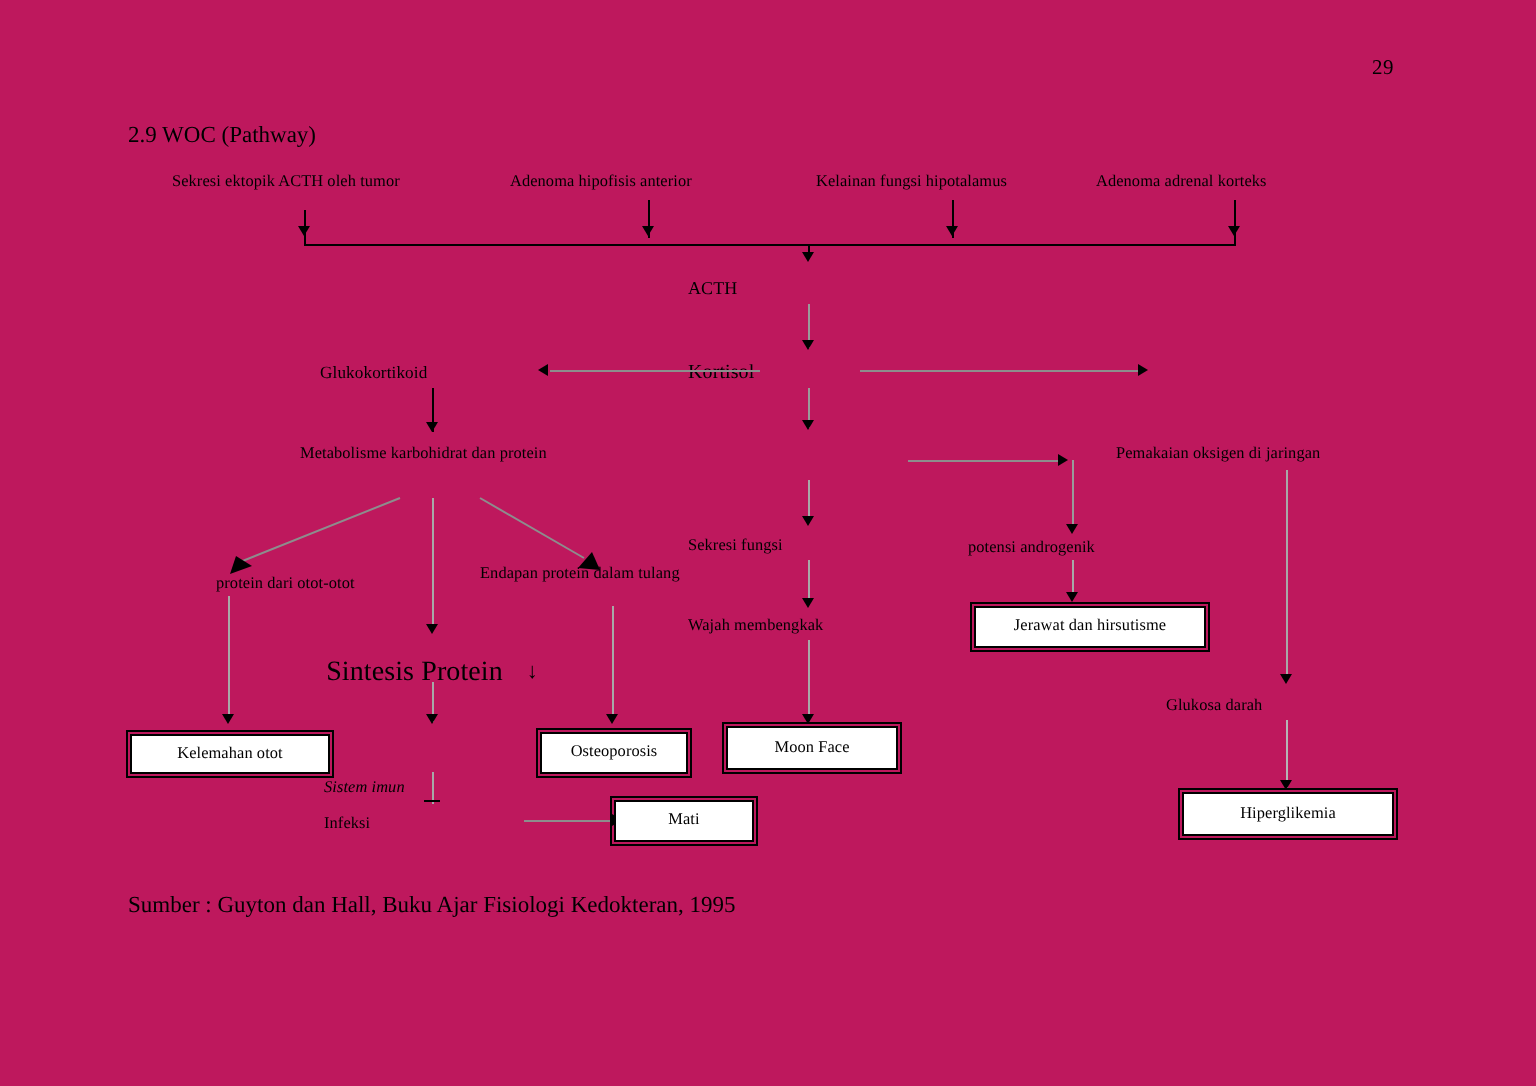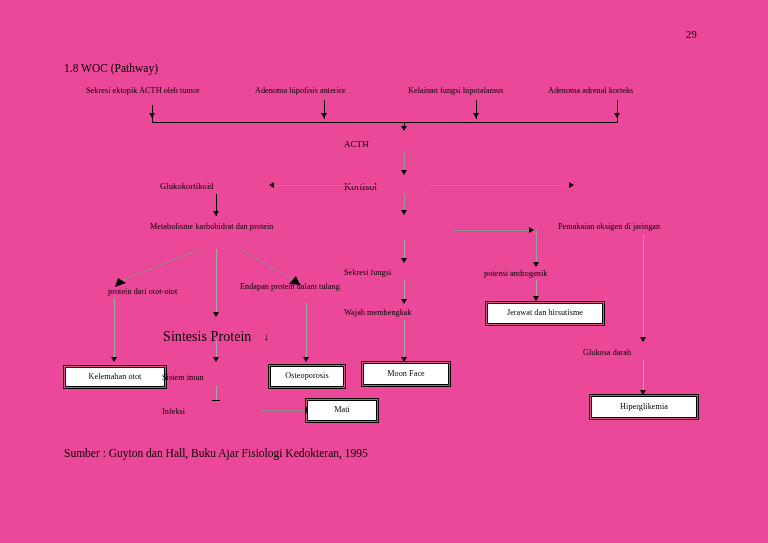--- a/index.html
+++ b/index.html
@@ -19,7 +19,7 @@
     position: absolute;
     left: 0; top: 0;
     width: 768px; height: 543px;
-    background: #ec4899;
+    background: #be185d;
   }
   .abs { position: absolute; }
 

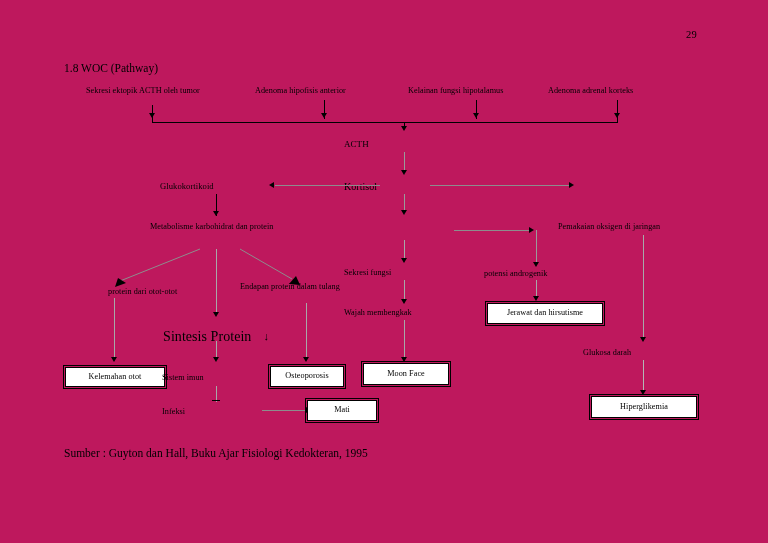--- a/index.html
+++ b/index.html
@@ -106,7 +106,7 @@
 
   <div class="abs page-number">29</div>
 
-  <div class="abs doc-title">1.8 WOC (Pathway)</div>
+  <div class="abs doc-title">2.9 WOC (Pathway)</div>
 
   <div class="abs node wrap" style="left:86px; top:85px; width:132px;">Sekresi ektopik ACTH oleh tumor</div>
 

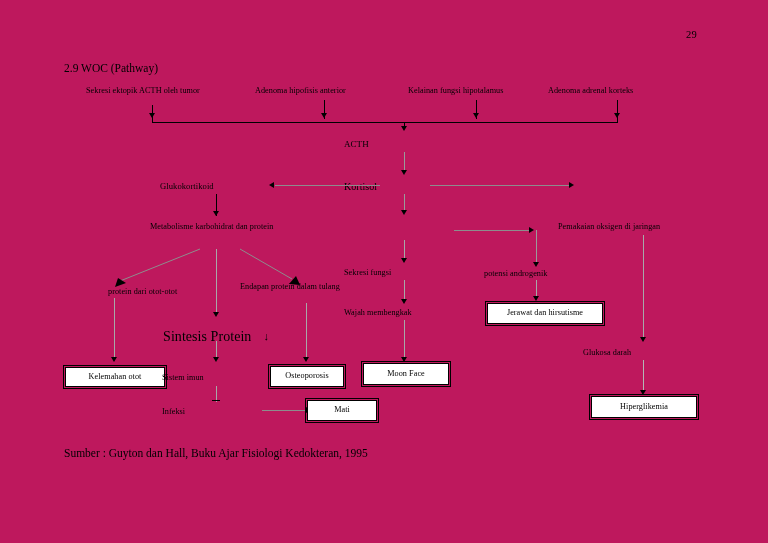--- a/index.html
+++ b/index.html
@@ -195,7 +195,7 @@
 
   <div class="abs boxnode" style="left:65px; top:367px; width:98px; height:18px;">Kelemahan otot</div>
 
-  <div class="abs node" style="left:162px; top:372px; width:108px;">Sistem imun</div>
+  <div class="abs node" style="left:162px; top:388px; width:108px;font-style:italic;">Sistem imun</div>
 
   <div class="abs boxnode" style="left:270px; top:366px; width:72px; height:19px;">Osteoporosis</div>
 

